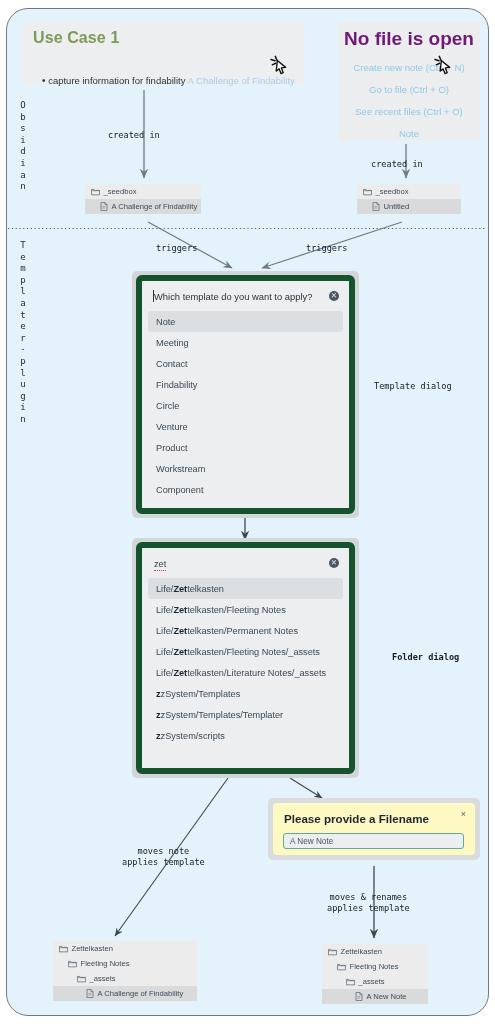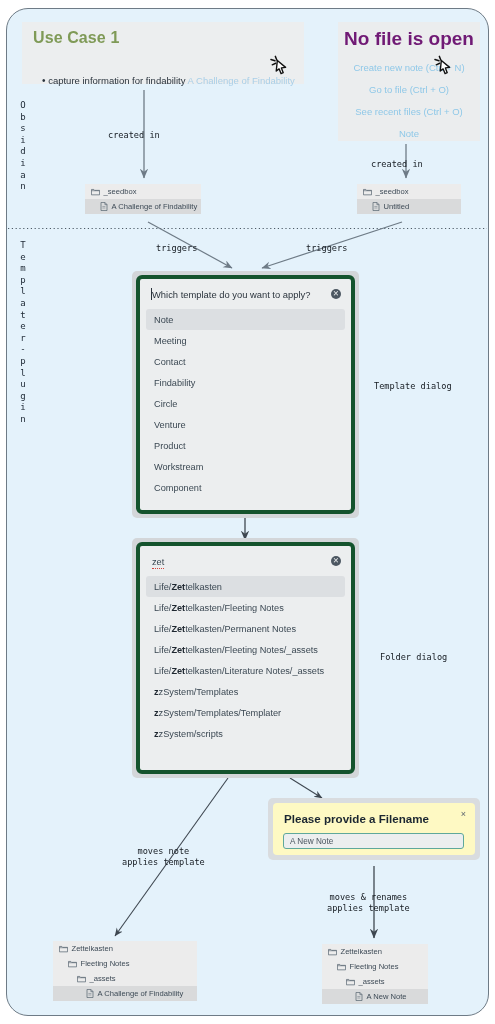--- a/index.html
+++ b/index.html
@@ -122,7 +122,7 @@
   .dlg-inner {
     background: #eceeef;
     border-radius: 6px;
-    border: 4px solid #14532d;
+    border: 6px solid #14532d;
     overflow: hidden;
   }
   .dlg-prompt {

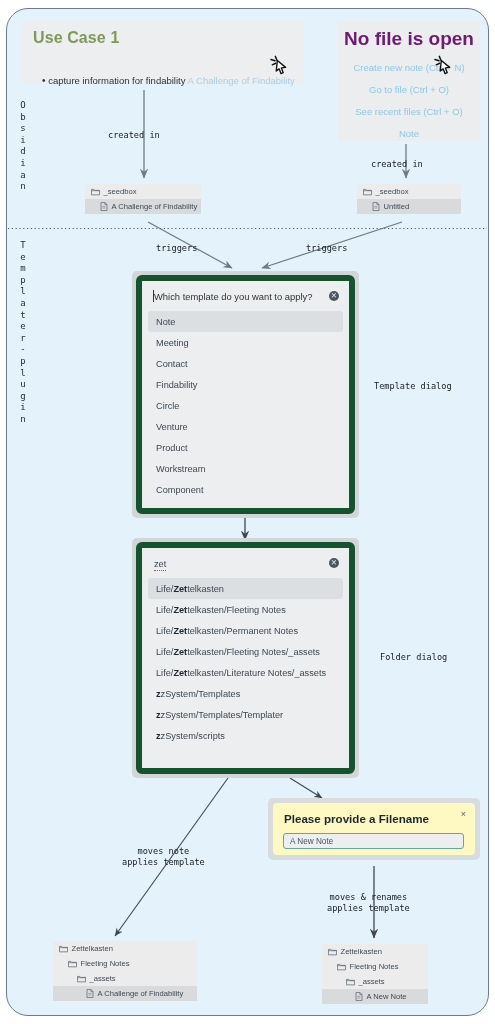--- a/index.html
+++ b/index.html
@@ -477,7 +477,7 @@
         </div>
     </div>
   </div>
-  <div class="side-note" style="left:380px; top:652px;">Folder dialog</div>
+  <div class="side-note" style="left:392px; top:652px;font-weight:bold;">Folder dialog</div>
 
   <div class="fn-outer">
     <div class="fn-inner">

